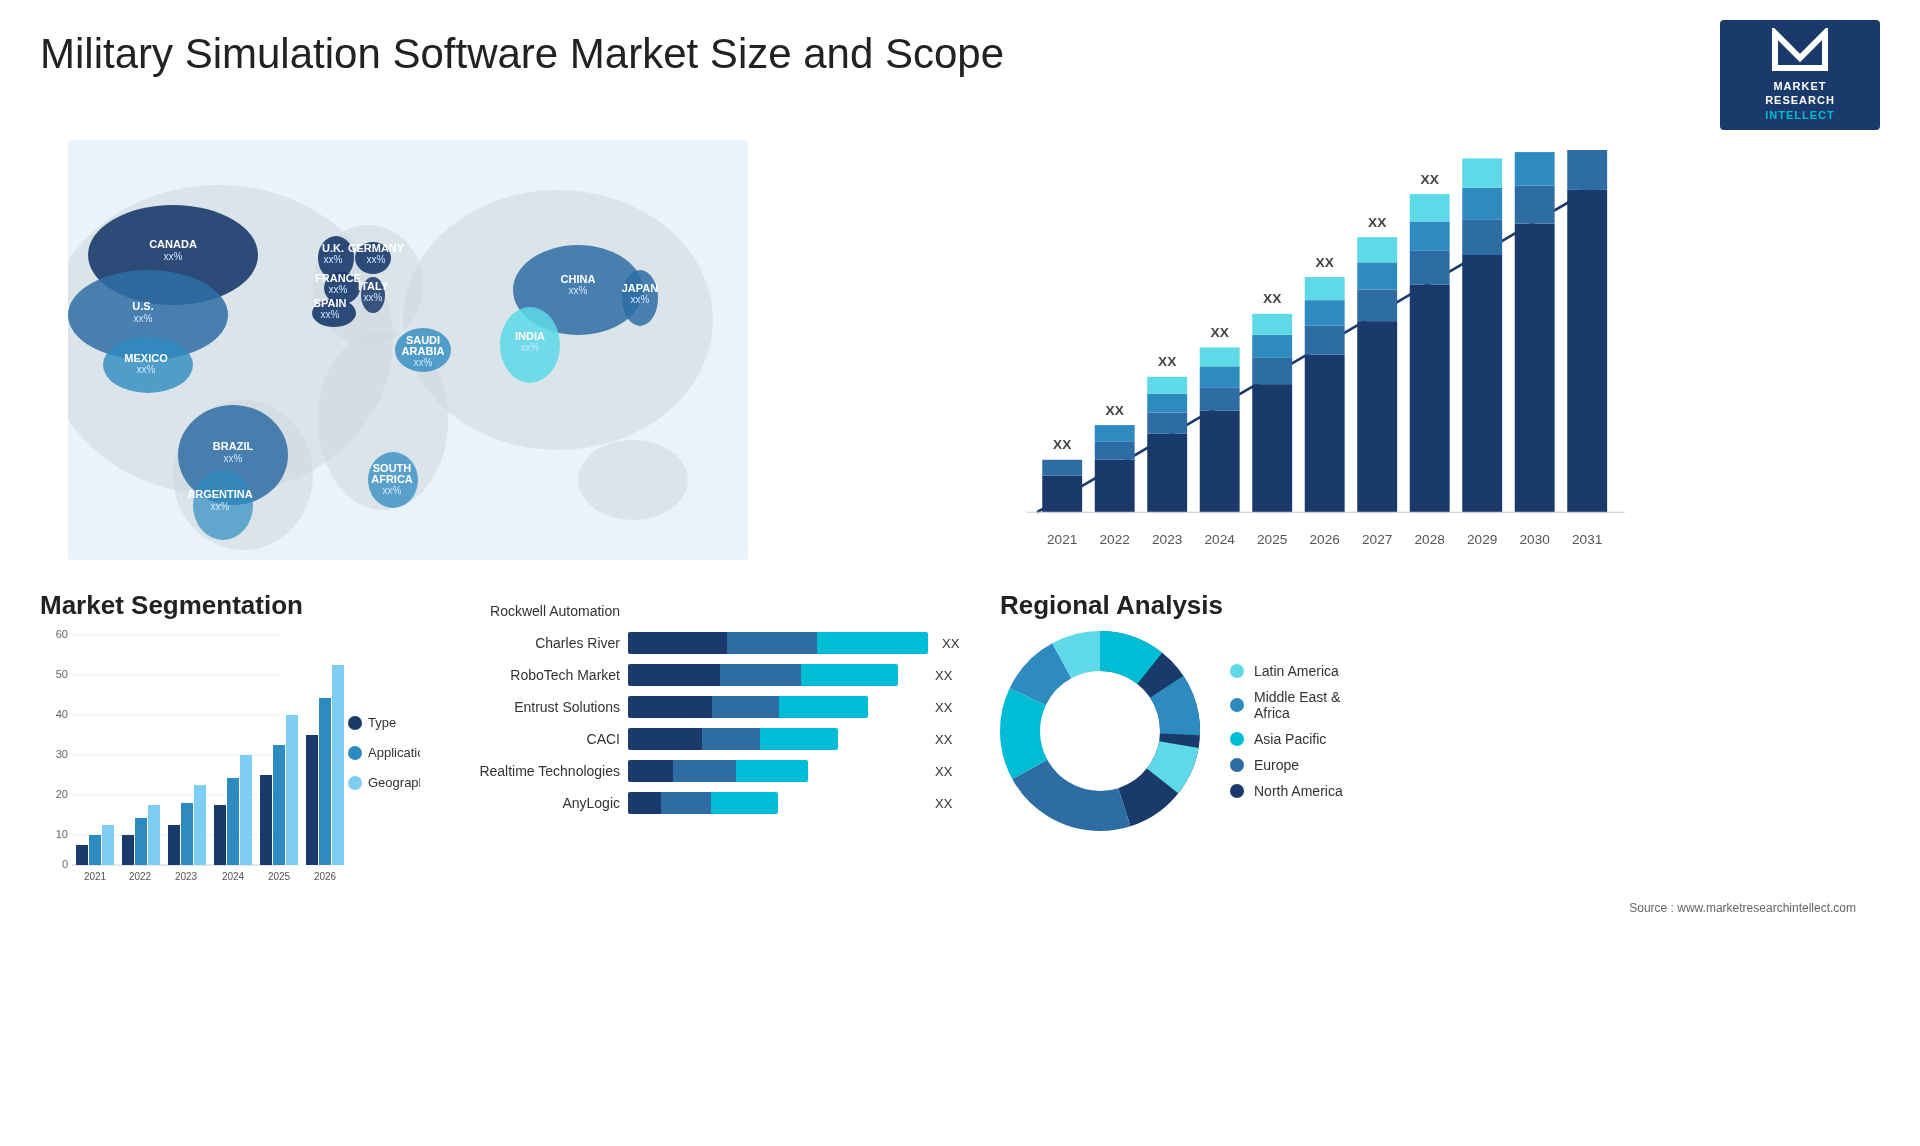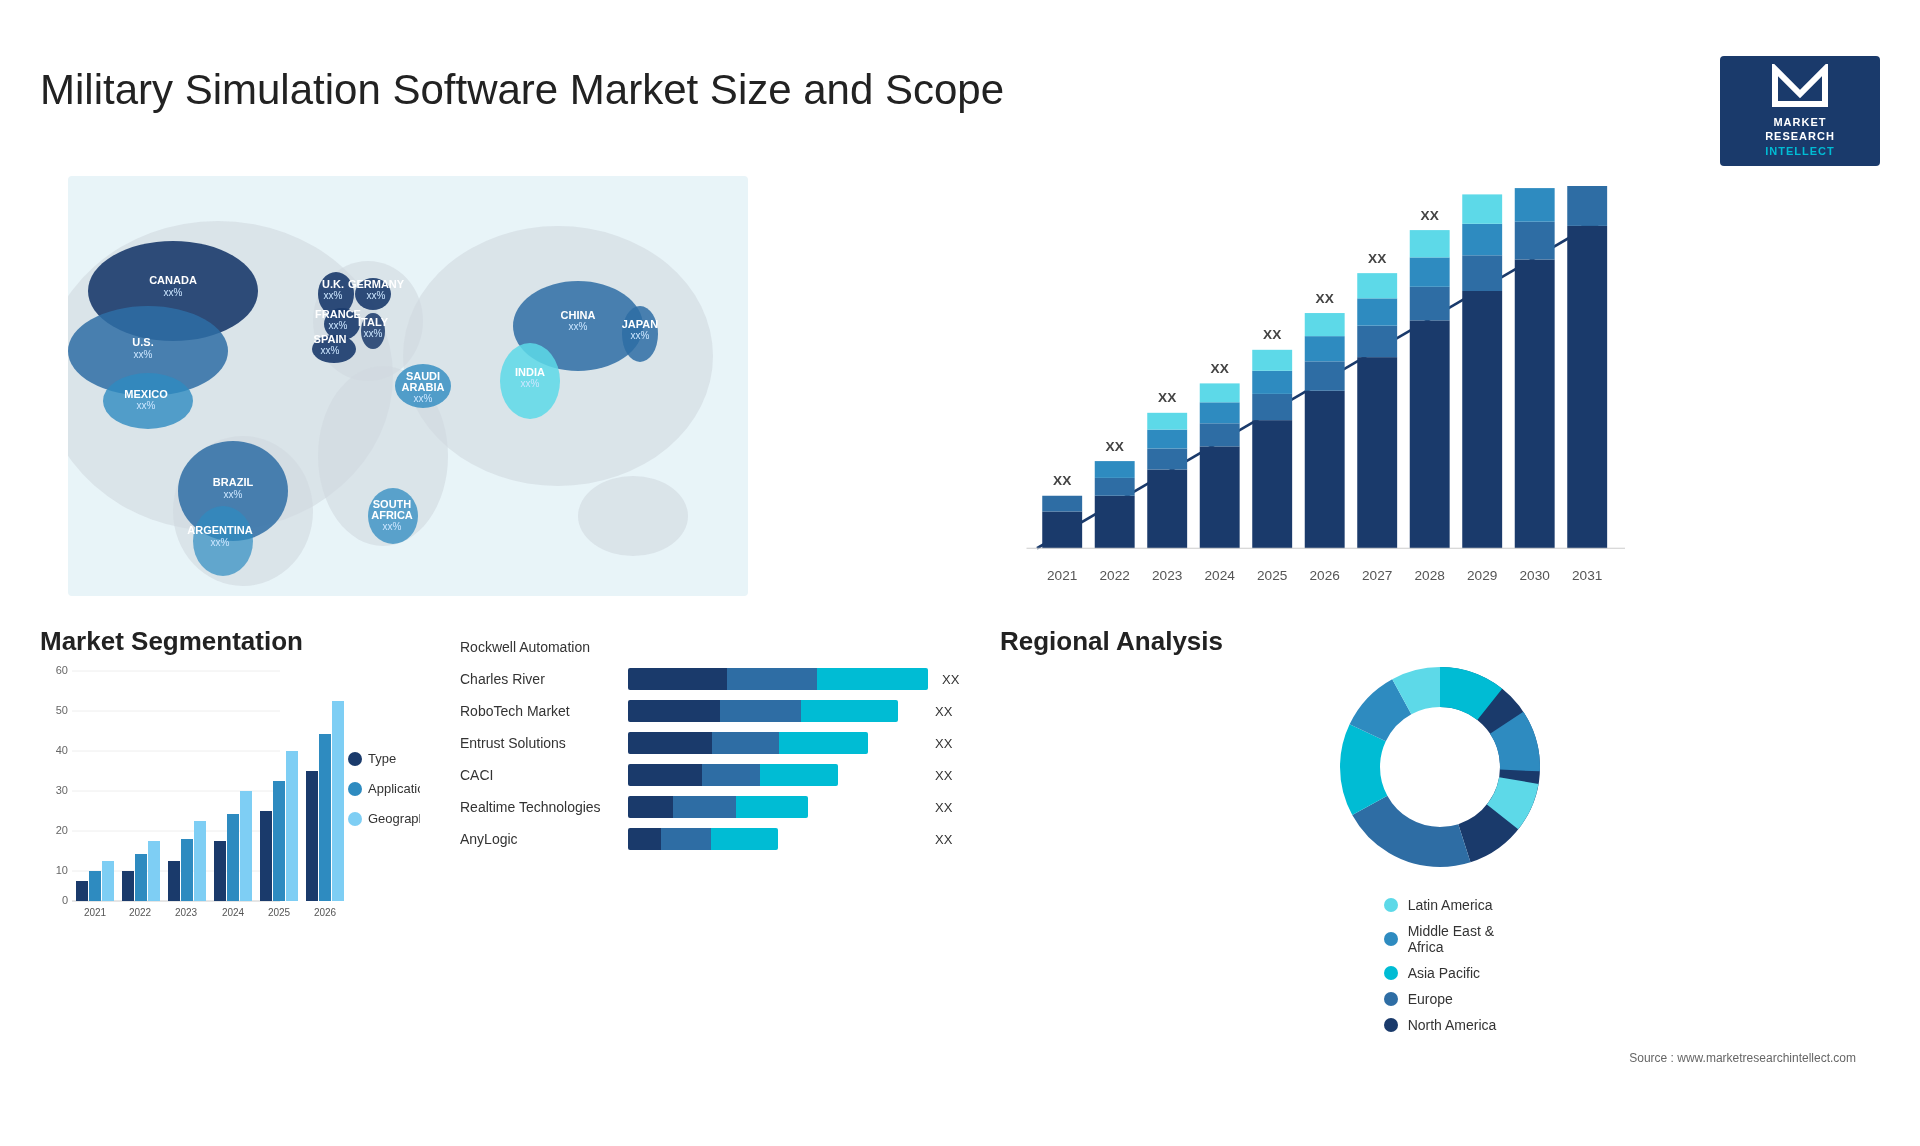--- a/index.html
+++ b/index.html
@@ -18,7 +18,6 @@
       justify-content: space-between;
       align-items: flex-start;
       padding: 20px 40px 10px 40px;
-      margin-top: 36px;
     }
     .page-title {
       font-size: 42px;

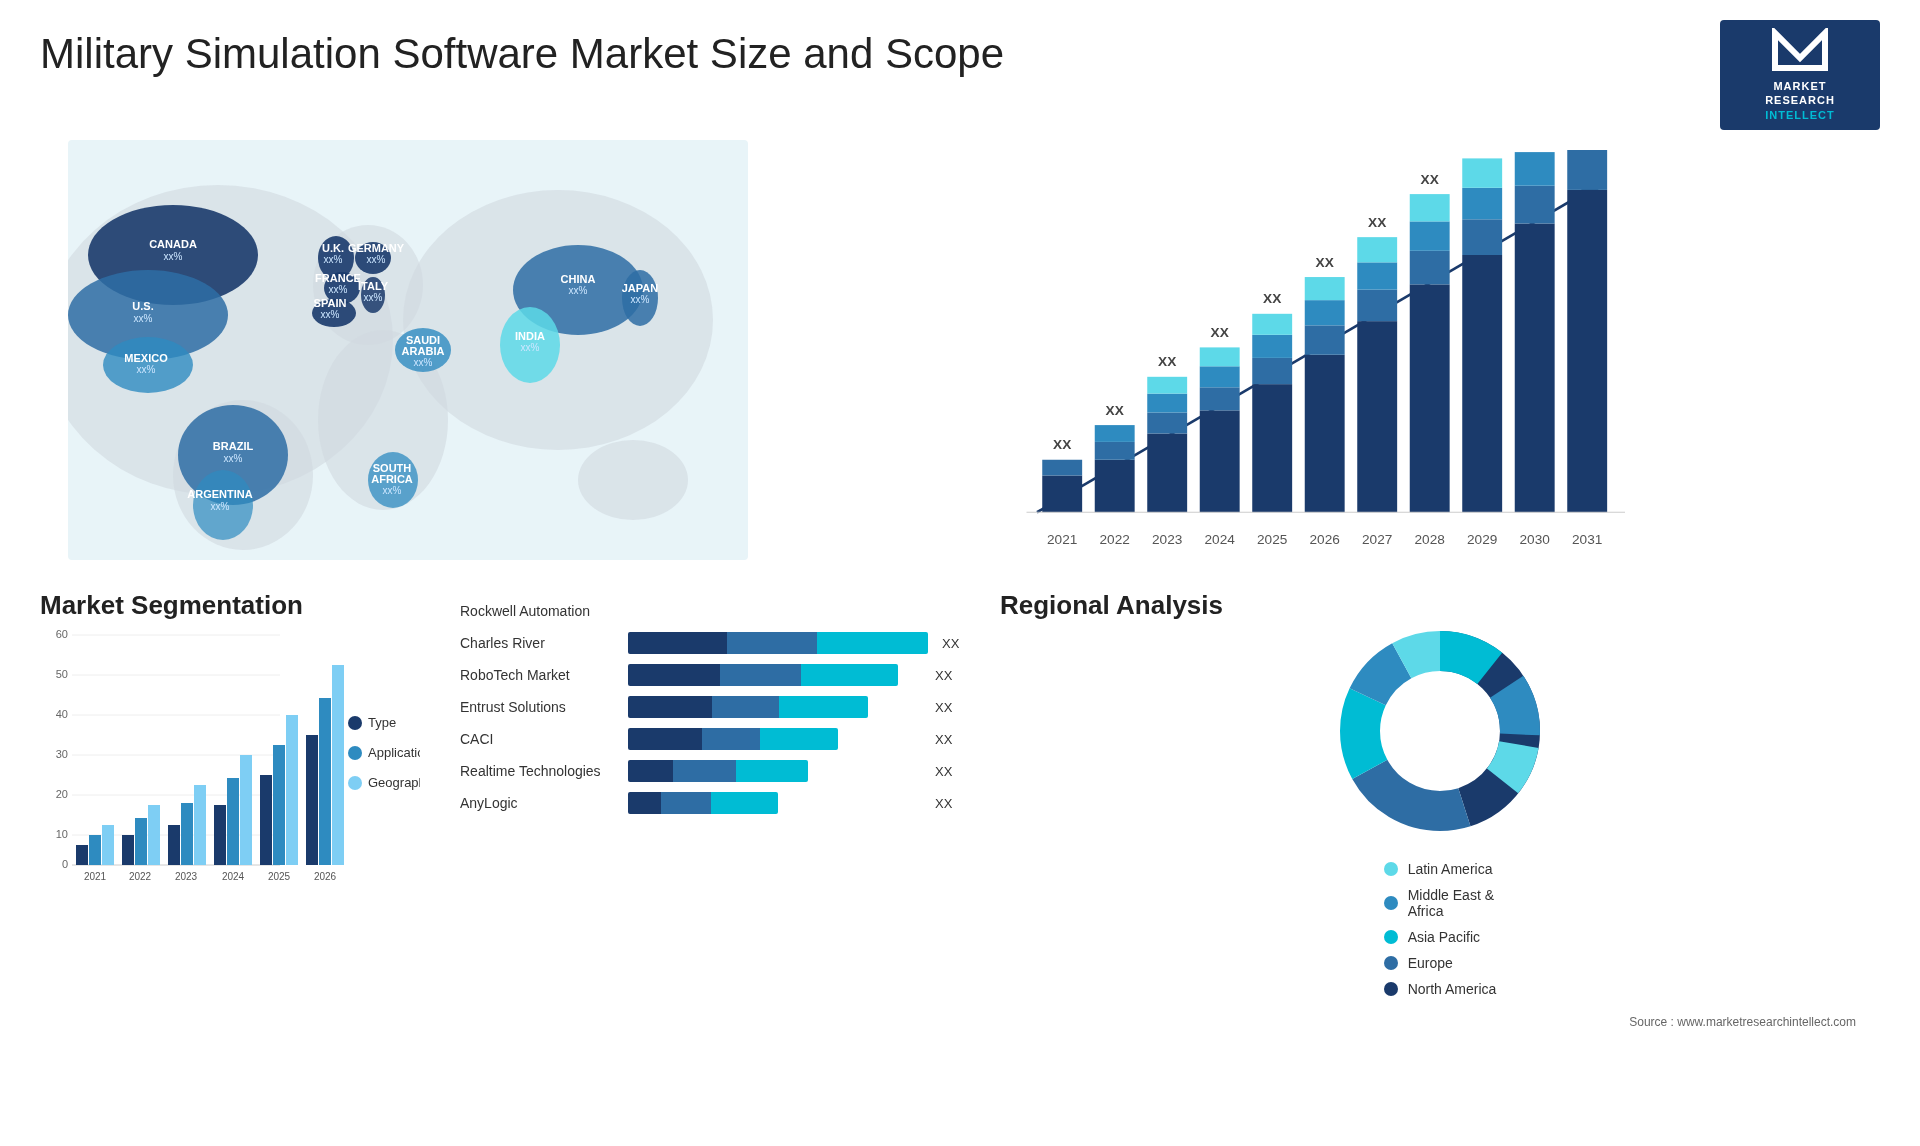--- a/index.html
+++ b/index.html
@@ -123,6 +123,7 @@
       width: 160px;
       font-size: 14px;
       color: #333;
+      text-align: right;
       flex-shrink: 0;
     }
     .player-bar-container {

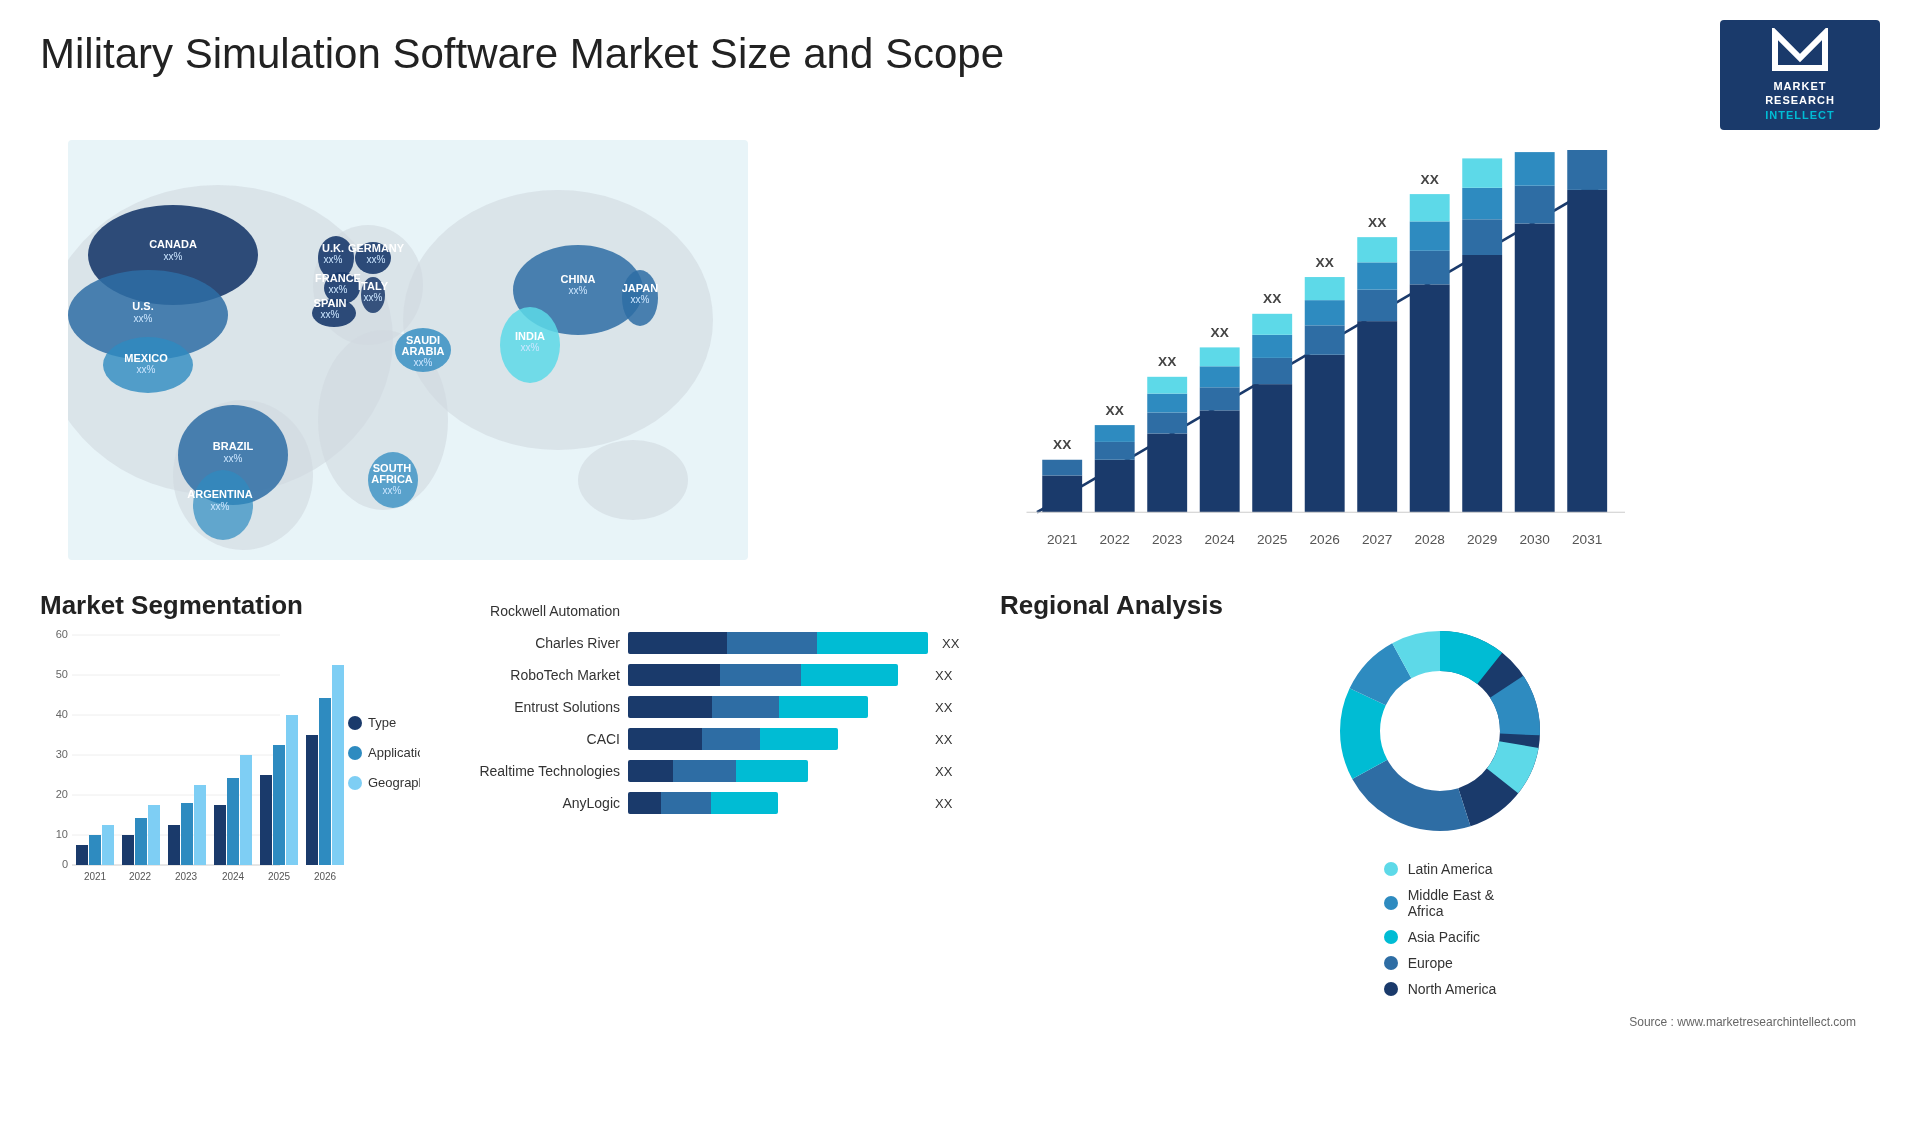--- a/index.html
+++ b/index.html
@@ -156,7 +156,6 @@
       align-items: center;
       gap: 30px;
       margin-top: 10px;
-      flex-direction: column;
     }
     .donut-chart {
       width: 200px;

